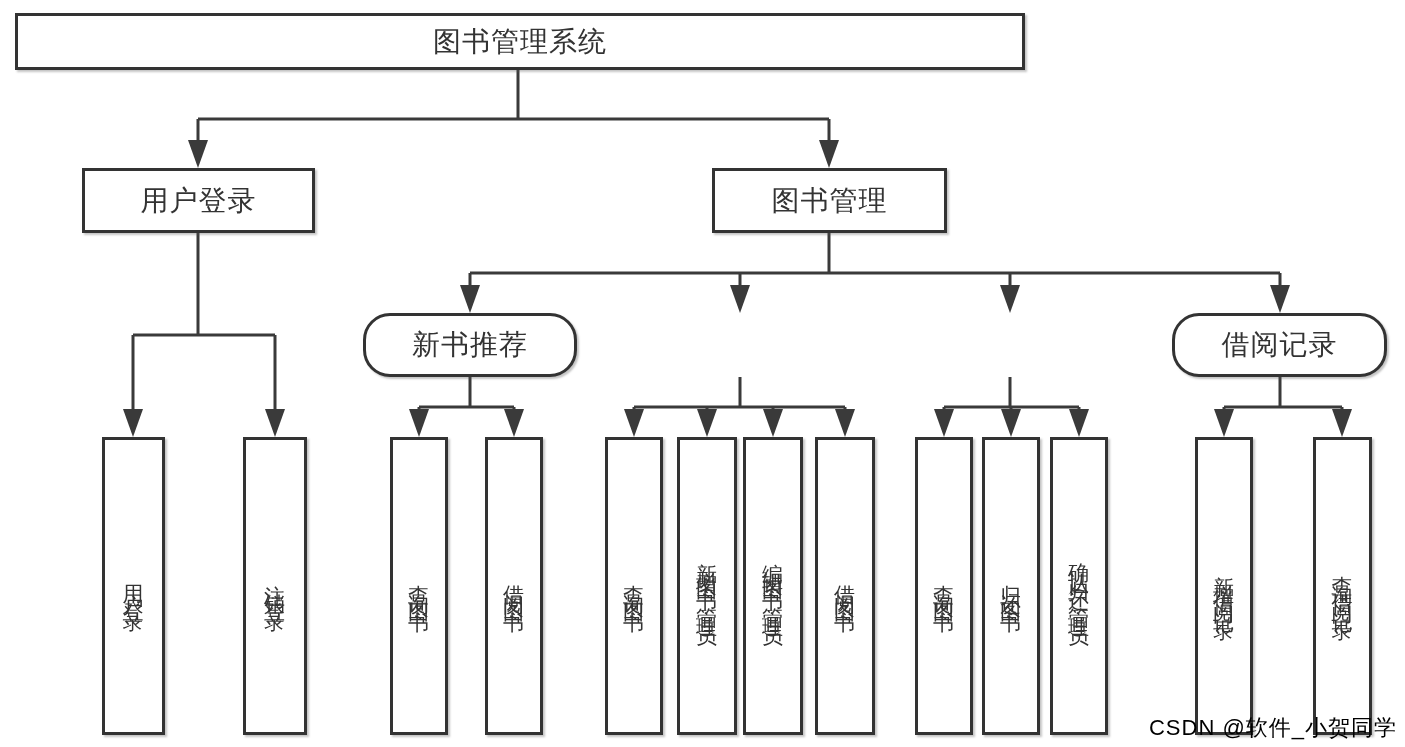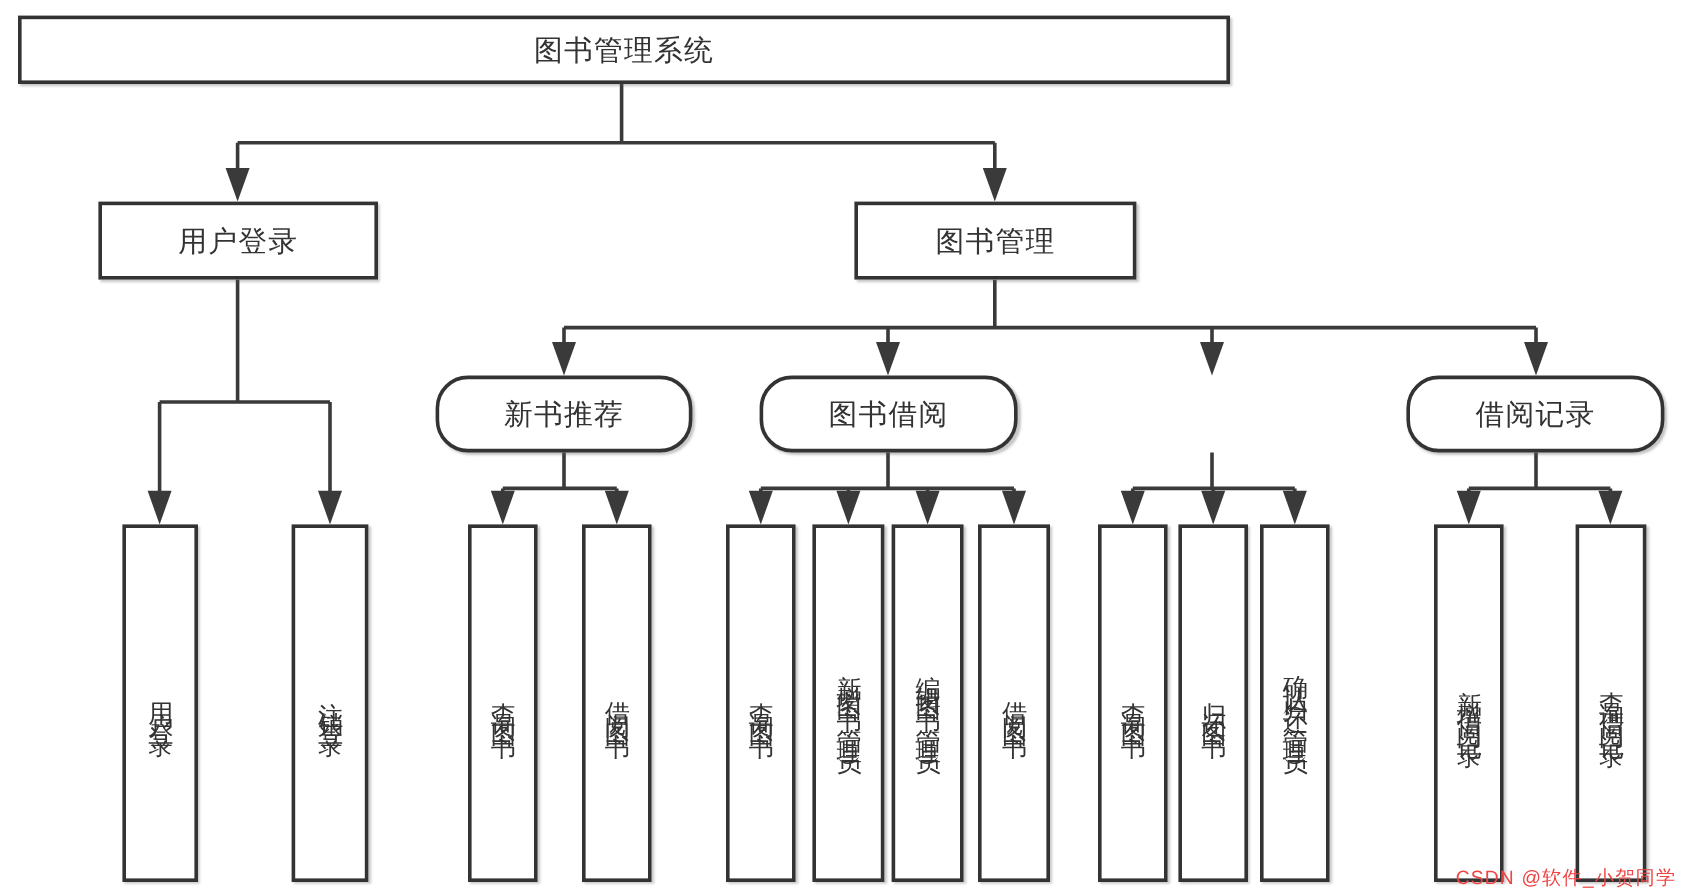--- a/index.html
+++ b/index.html
@@ -35,7 +35,7 @@
     box-shadow: 2px 2px 2px rgba(90,90,90,0.35);
   }
   .node .hlabel {
-    font-size: 24px;
+    font-size: 28px;
     letter-spacing: 1px;
     white-space: nowrap;
   }

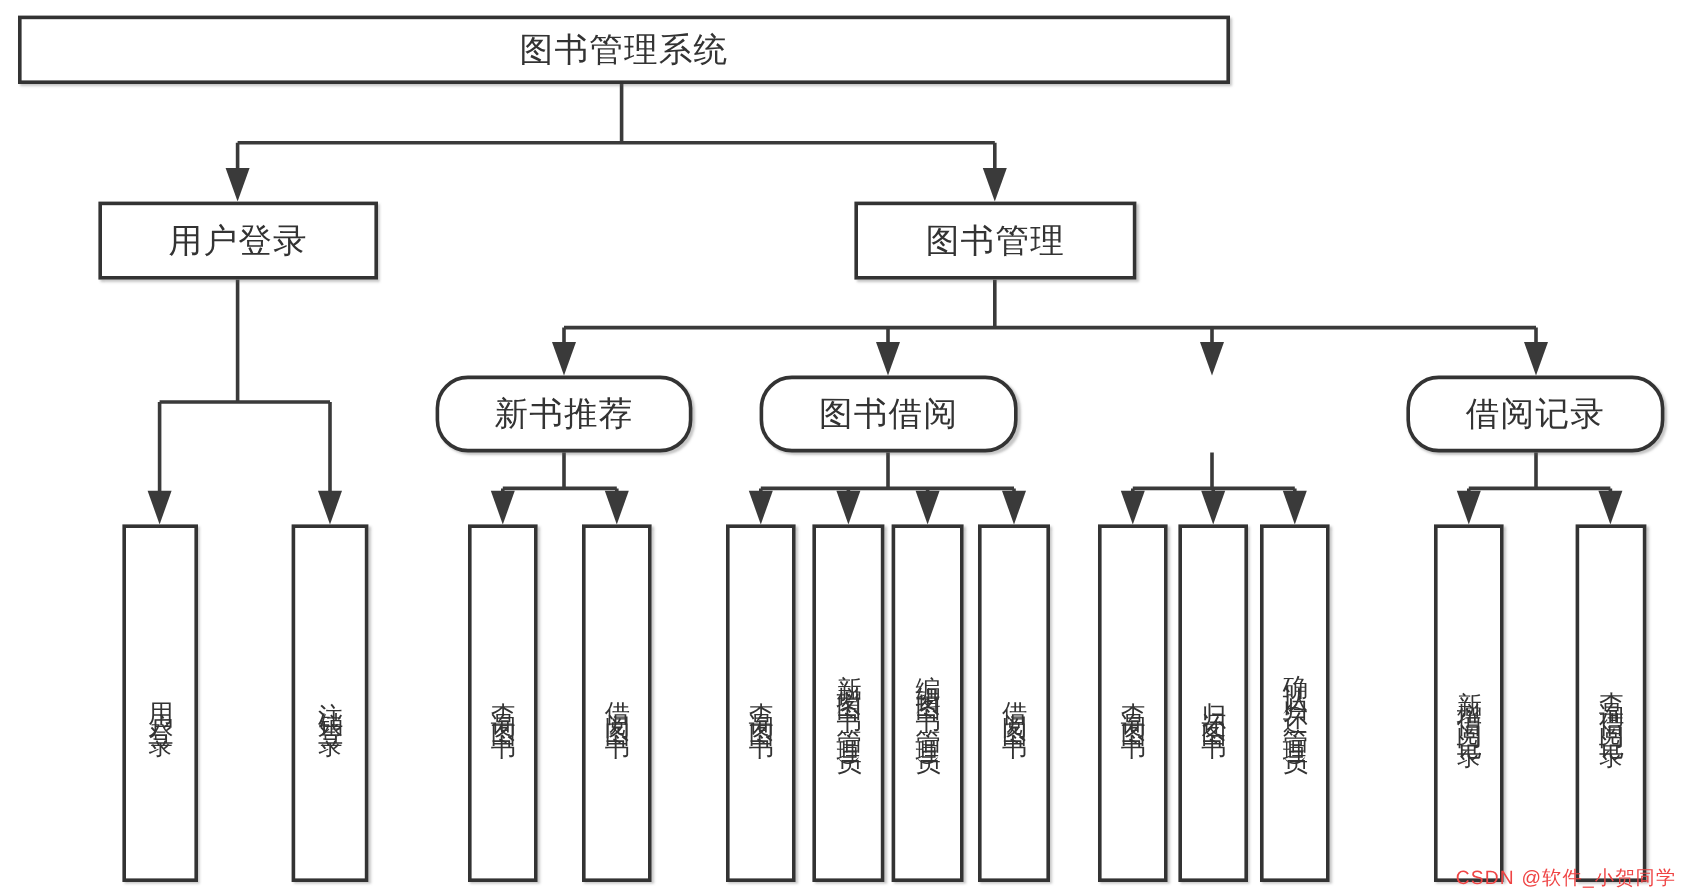--- a/index.html
+++ b/index.html
@@ -139,9 +139,6 @@
   <div class="node lvl3 box-newrec">
     <span class="hlabel">新书推荐</span>
   </div>
-  <div class="node lvl3 box-borrow">
-    <span class="hlabel">图书借阅</span>
-  </div>
   <div class="node lvl3 box-records">
     <span class="hlabel">借阅记录</span>
   </div>

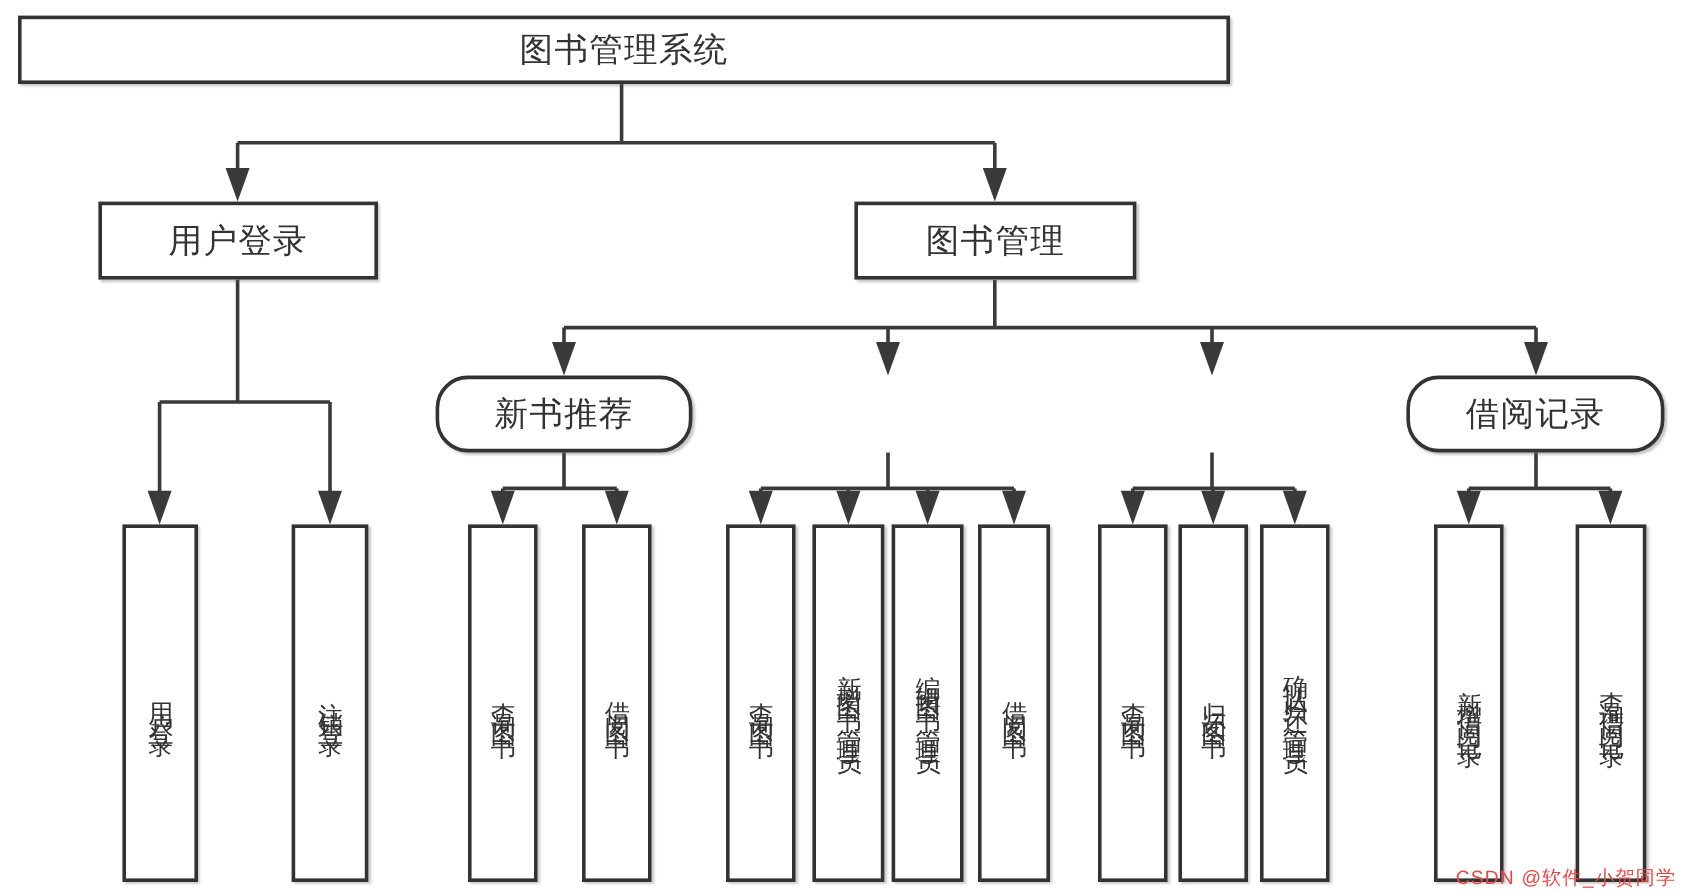--- a/index.html
+++ b/index.html
@@ -74,8 +74,8 @@
     position: absolute;
     right: 8px;
     bottom: 4px;
-    font-size: 16px;
-    color: #ef4444;
+    font-size: 22px;
+    color: #000000;
     letter-spacing: 1px;
     white-space: nowrap;
   }

